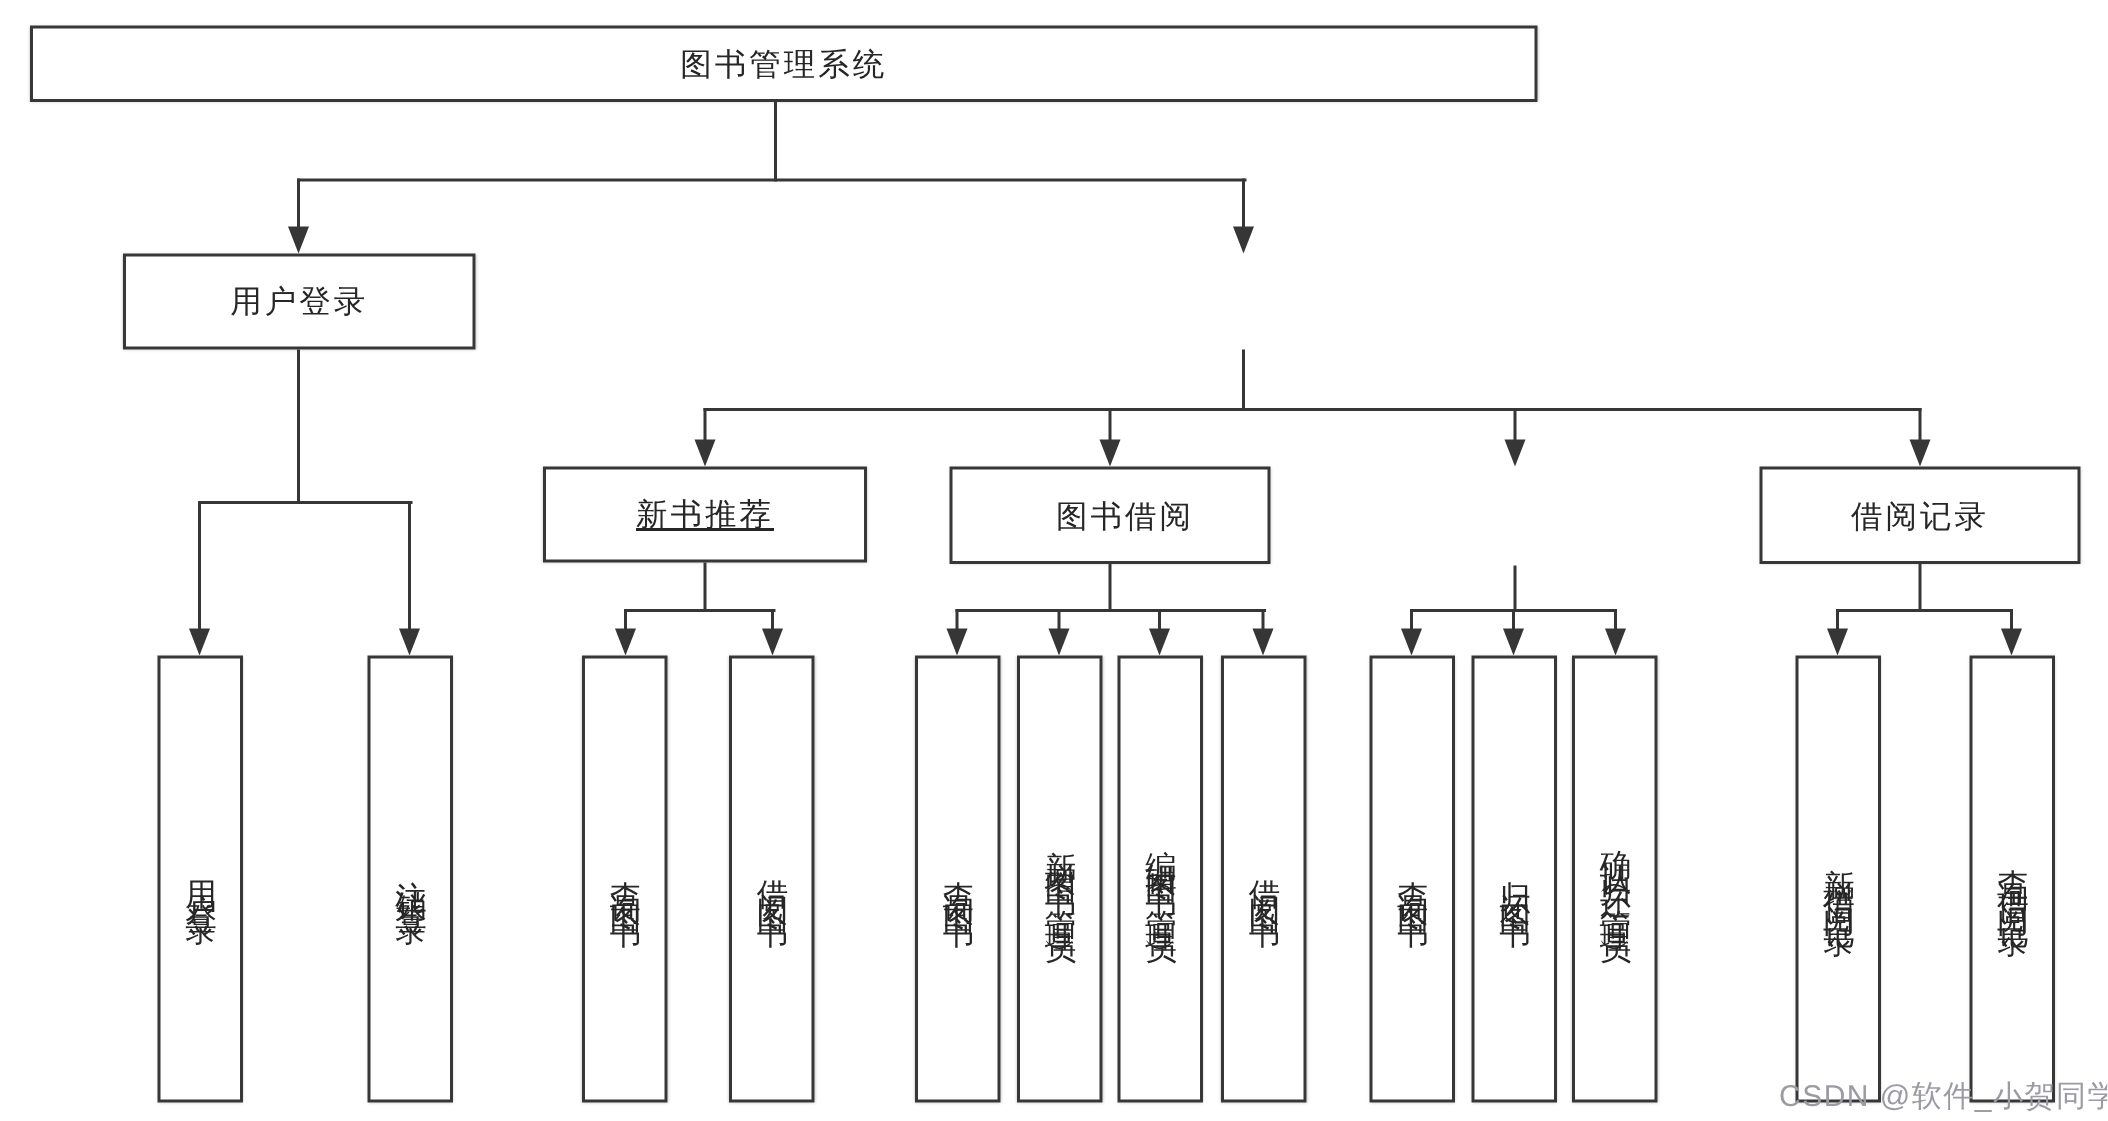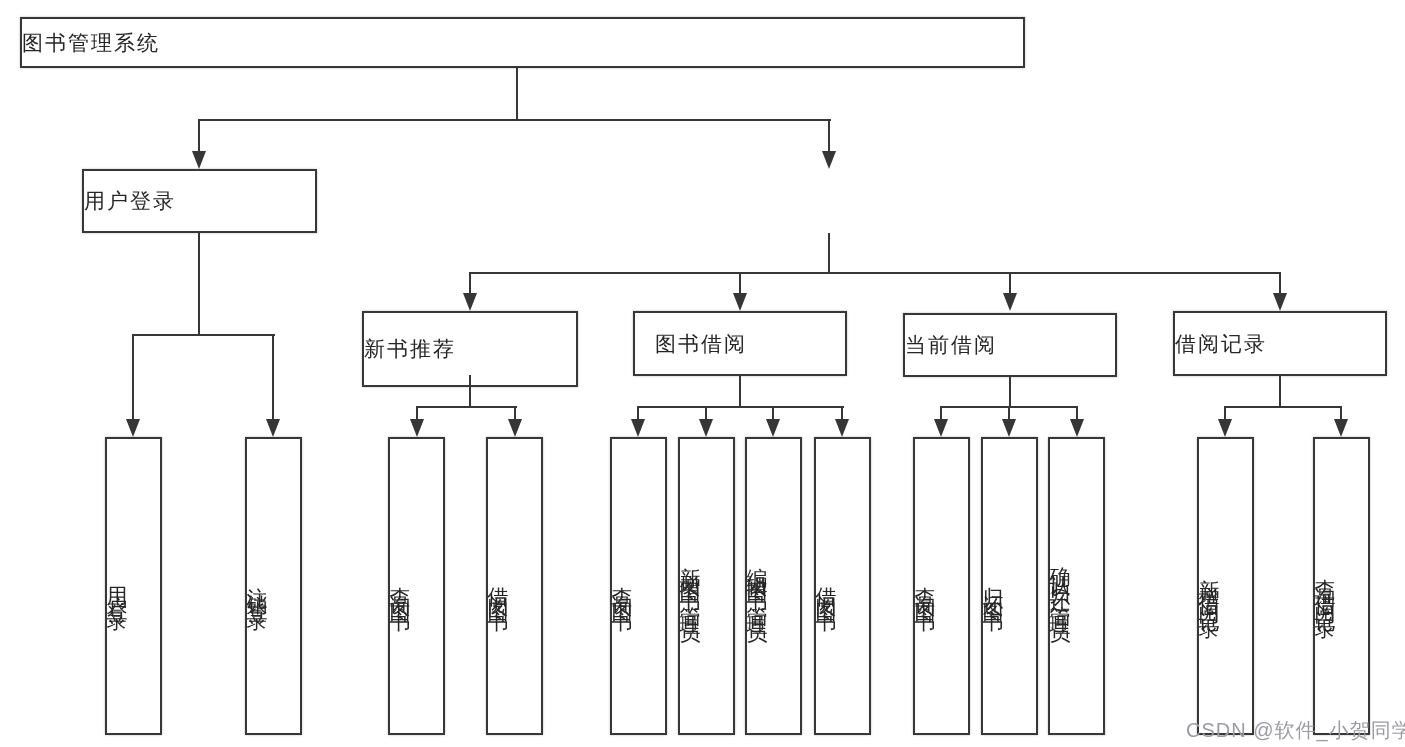--- a/index.html
+++ b/index.html
@@ -17,7 +17,7 @@
     background: #ffffff;
     display: flex;
     align-items: center;
-    justify-content: flex-start;
+    justify-content: center;
     color: #262626;
     font-size: 21px;
     letter-spacing: 2px;

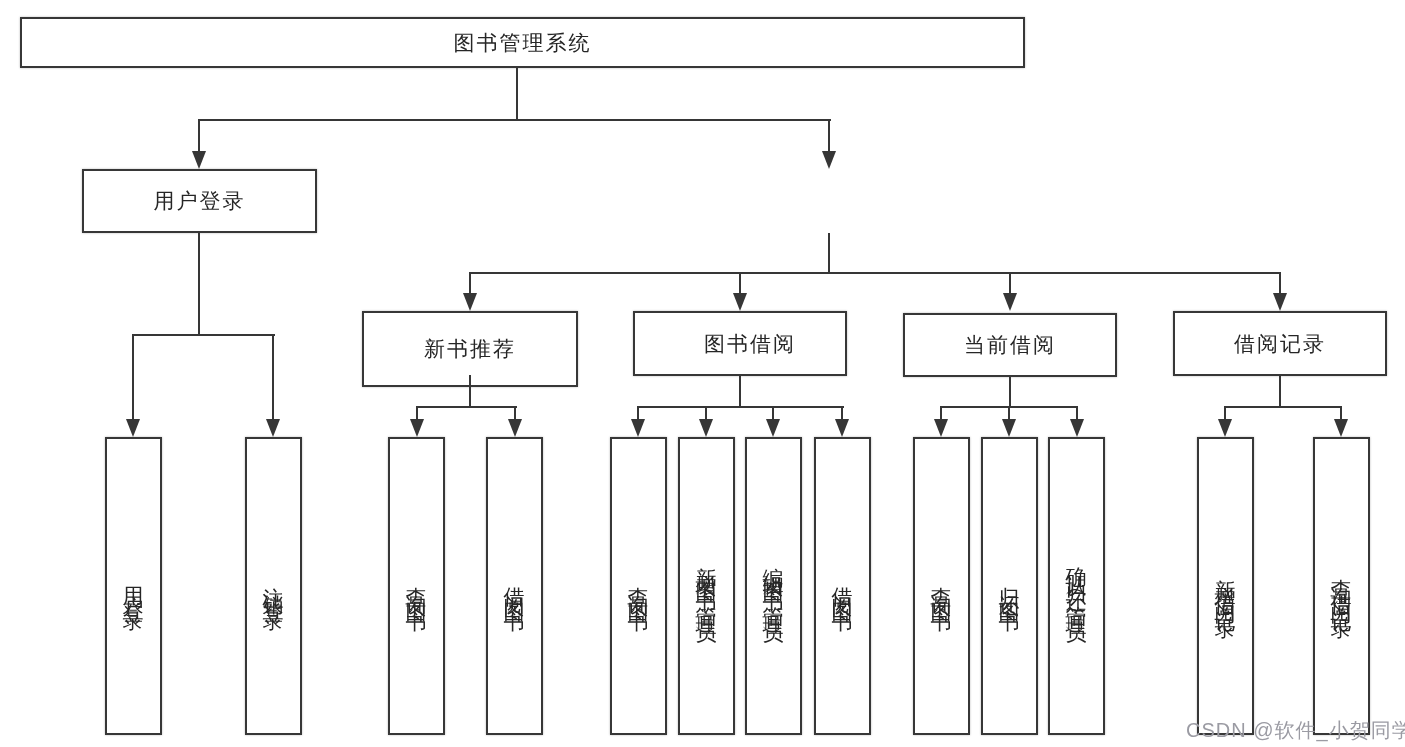--- a/index.html
+++ b/index.html
@@ -96,7 +96,7 @@
   <div class="line v" style="left:1279px; top:272px; height:23px;"></div>
   <div class="arrow" style="left:1273px; top:293px;"></div>
 
-  <div class="node" style="left:362px; top:311px; width:216px; height:76px;">
+  <div class="node" style="left:362px; top:311px; width:216px; height:64px;text-decoration:underline;">
     <span>新书推荐</span>
   </div>
   <div class="node" style="left:633px; top:311px; width:214px; height:65px;padding-left:20px;">

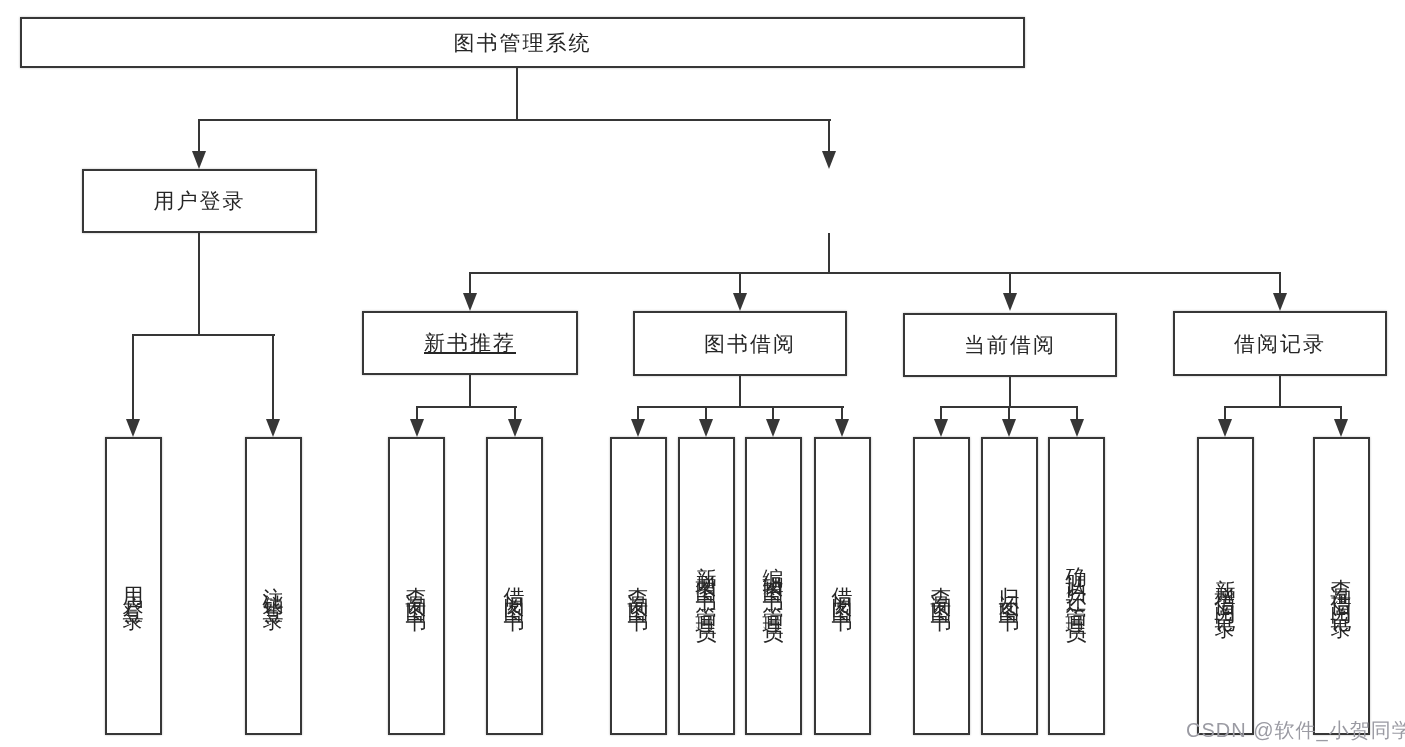--- a/index.html
+++ b/index.html
@@ -102,9 +102,6 @@
   <div class="node" style="left:633px; top:311px; width:214px; height:65px;padding-left:20px;">
     <span>图书借阅</span>
   </div>
-  <div class="node" style="left:903px; top:313px; width:214px; height:64px;">
-    <span>当前借阅</span>
-  </div>
   <div class="node" style="left:1173px; top:311px; width:214px; height:65px;">
     <span>借阅记录</span>
   </div>

